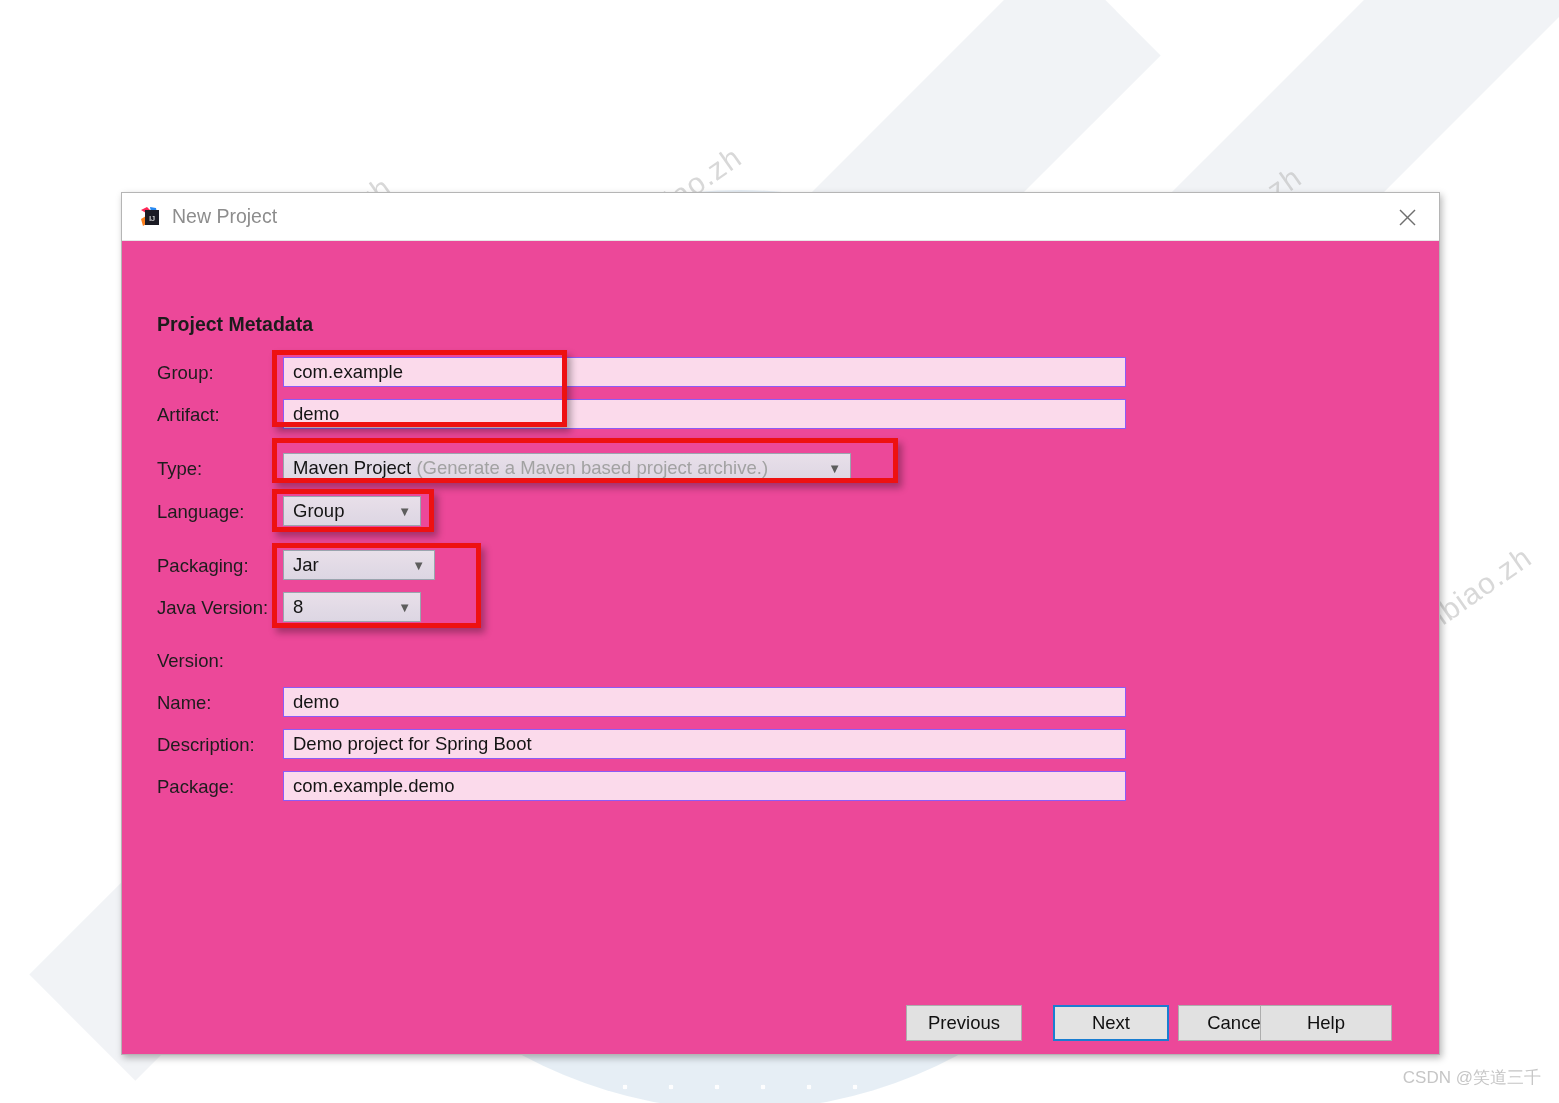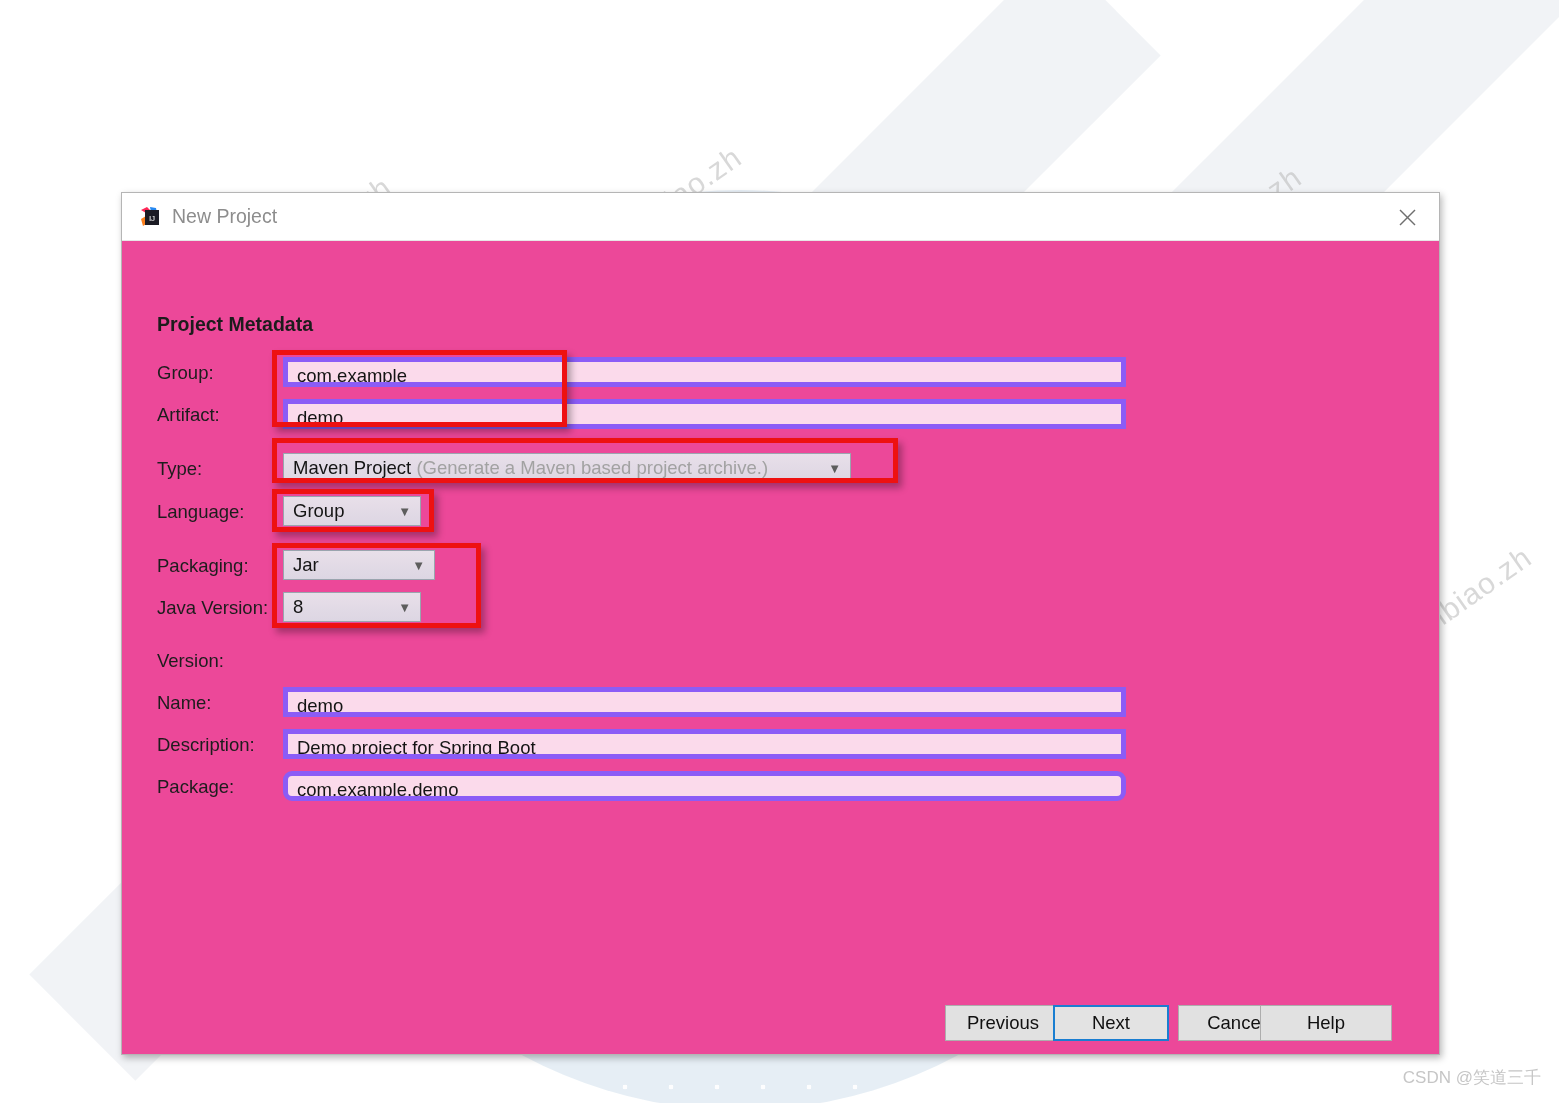--- a/index.html
+++ b/index.html
@@ -150,7 +150,7 @@
     position: absolute;
     height: 30px;
     box-sizing: border-box;
-    border: 5px solid #8b5cf6;
+    border: 1px solid #8b5cf6;
     background: rgba(255,255,255,.80);
     font-size: 18.5px;
     color: #141414;

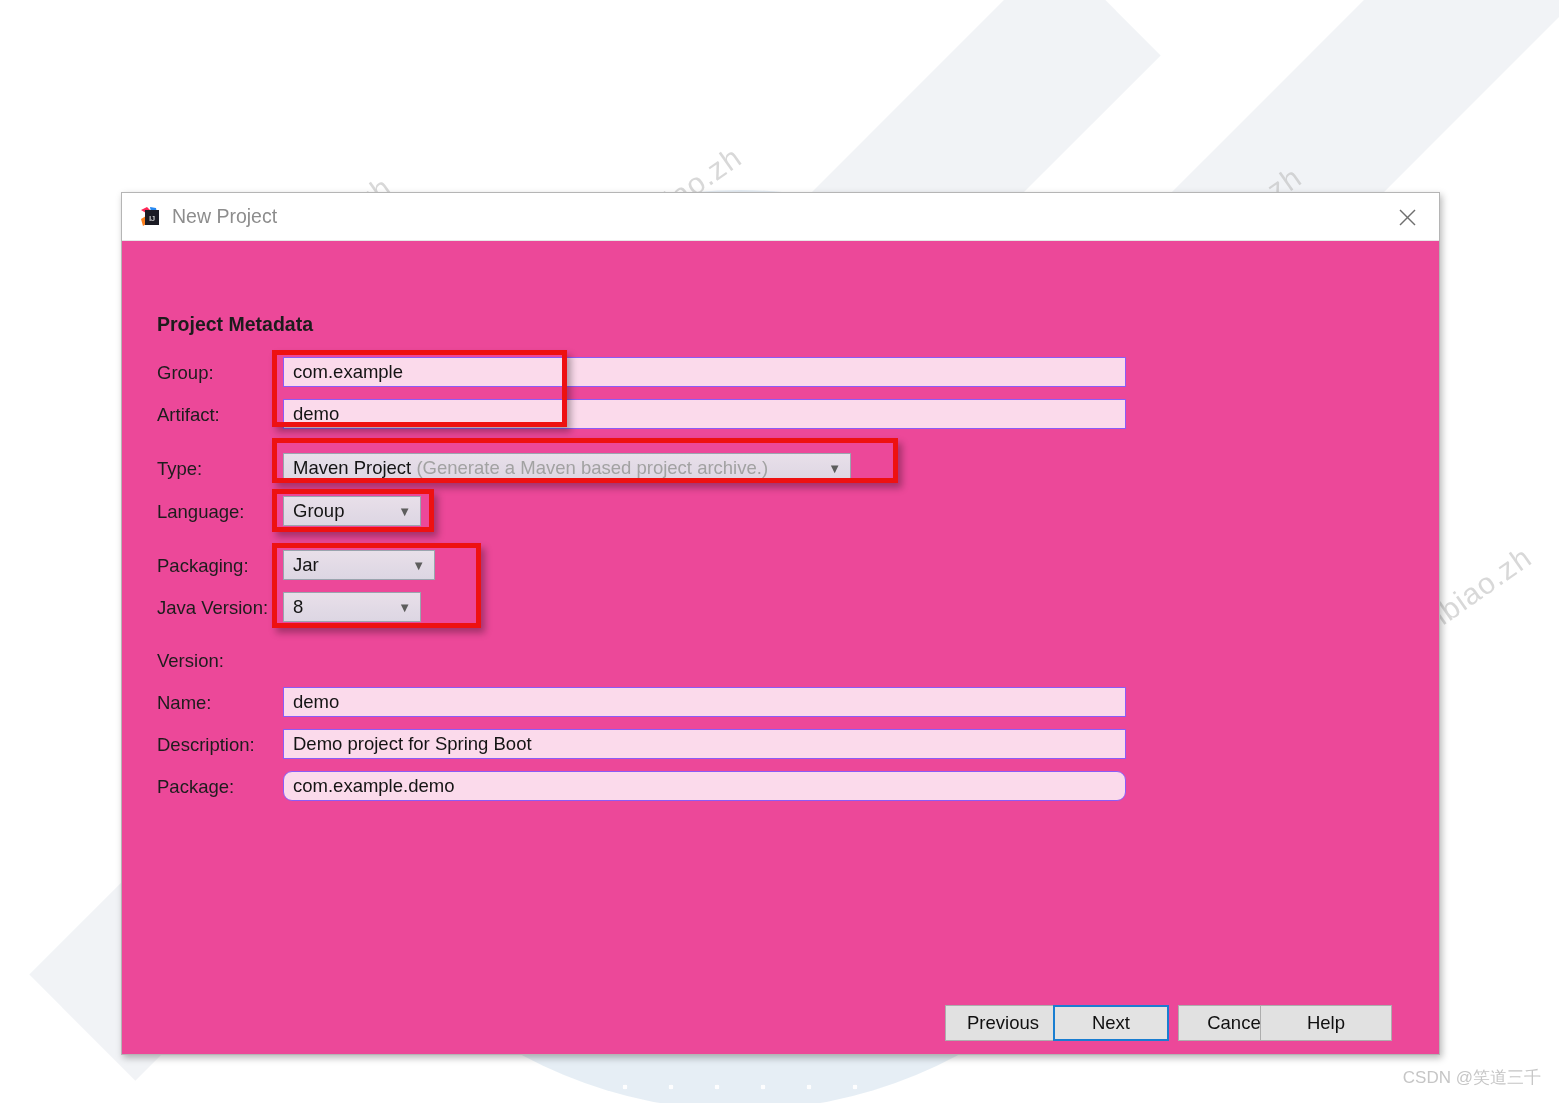--- a/index.html
+++ b/index.html
@@ -321,7 +321,7 @@
       <div class="tfield" style="left:161px; top:488px; width:843px;">Demo project for Spring Boot</div>
 
       <div class="lbl" style="left:35px; top:535px;">Package:</div>
-      <div class="tfield" style="left:161px; top:530px; width:843px;border-radius:9px;">com.example.demo</div>
+      <div class="tfield" style="left:161px; top:530px; width:843px;">com.example.demo</div>
 
       <div class="redbox" style="left:150px; top:109px; width:295px; height:77px;"></div>
       <div class="redbox" style="left:150px; top:197px; width:626px; height:45px;"></div>

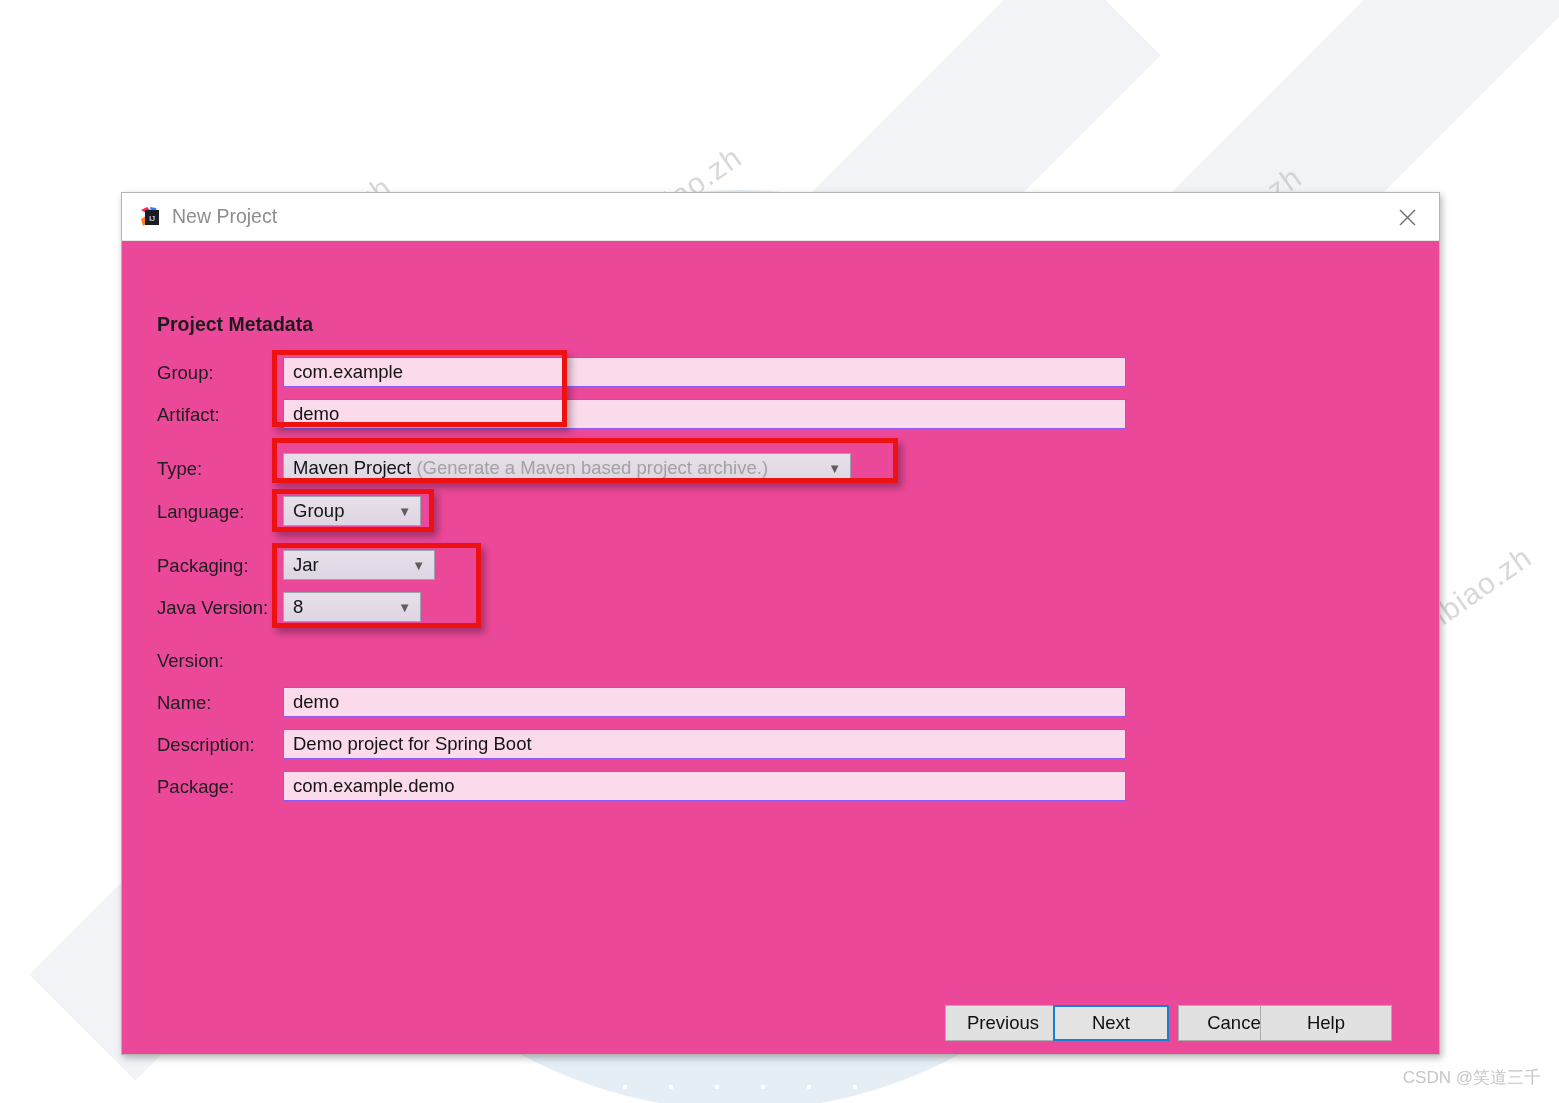--- a/index.html
+++ b/index.html
@@ -329,7 +329,7 @@
       <div class="redbox" style="left:150px; top:302px; width:209px; height:85px;"></div>
 
       <div class="btnrow">
-        <div class="btn" style="left:823px; top:0; width:116px;">Previous</div>
+        <div class="btn" style="left:784px; top:0; width:116px;">Previous</div>
         <div class="btn default" style="left:931px; top:0; width:116px;">Next</div>
         <div class="btn" style="left:1056px; top:0; width:116px;">Cancel</div>
         <div class="btn" style="left:1138px; top:0; width:132px;">Help</div>

